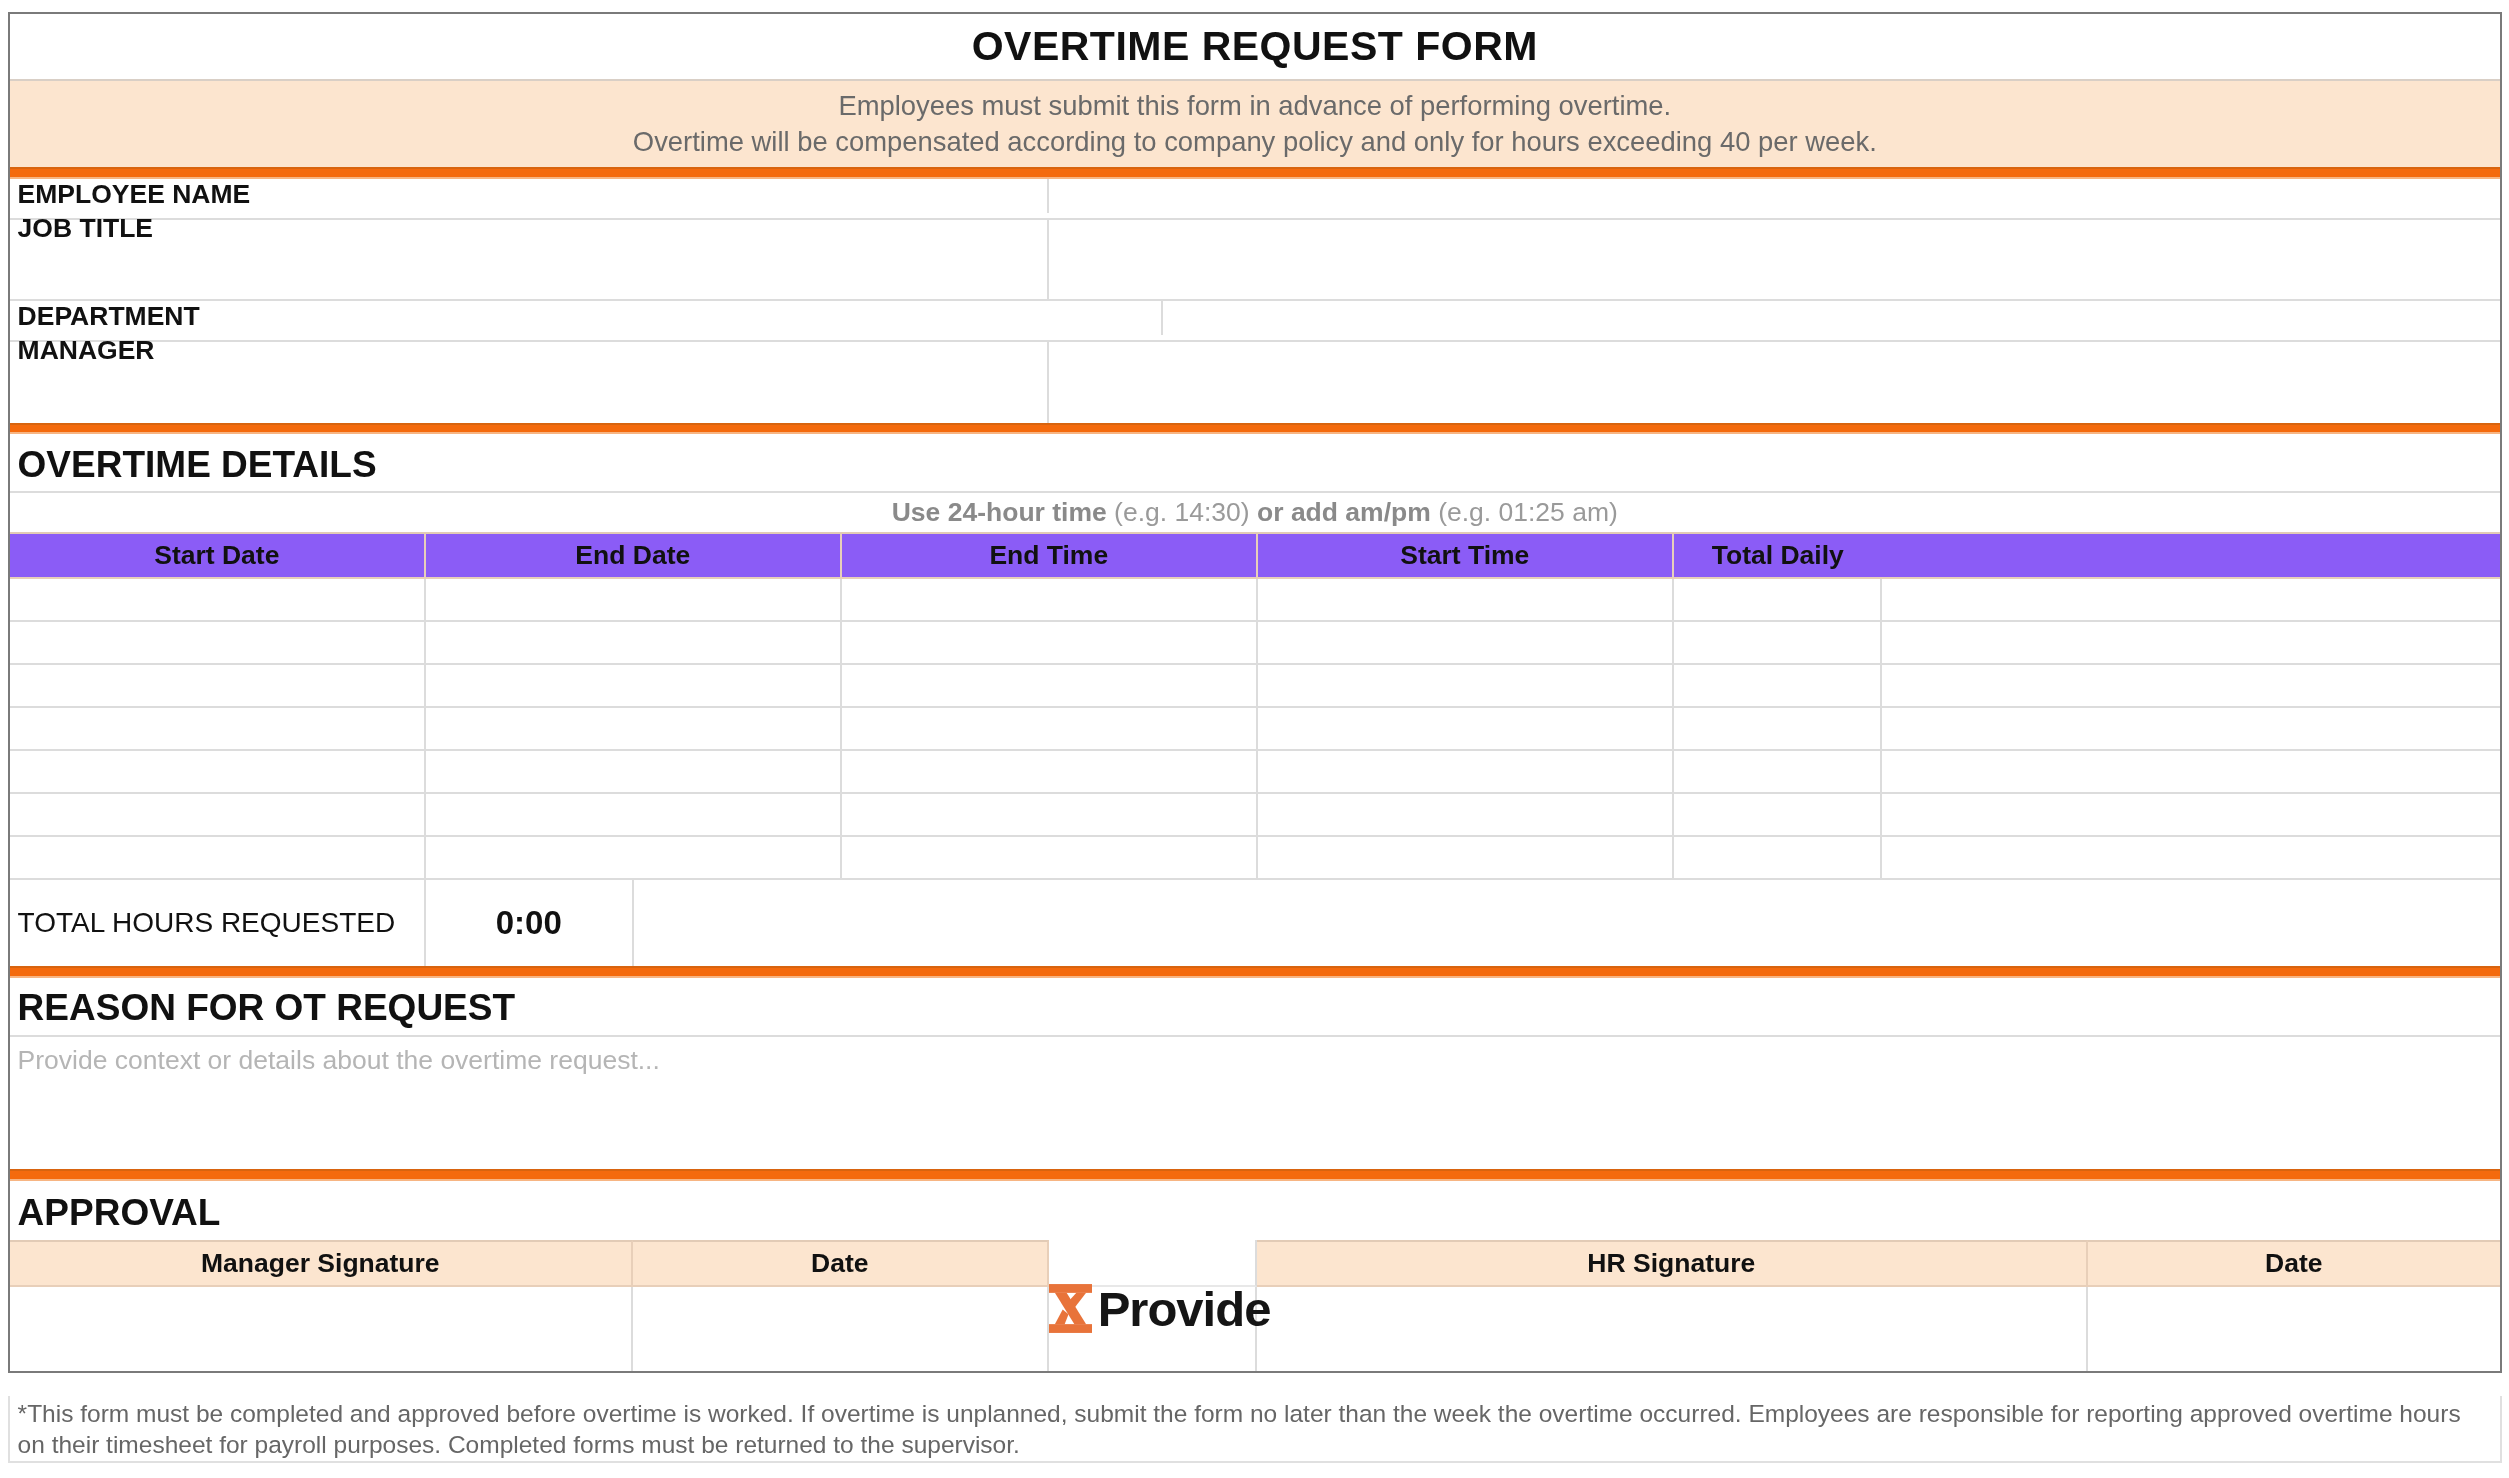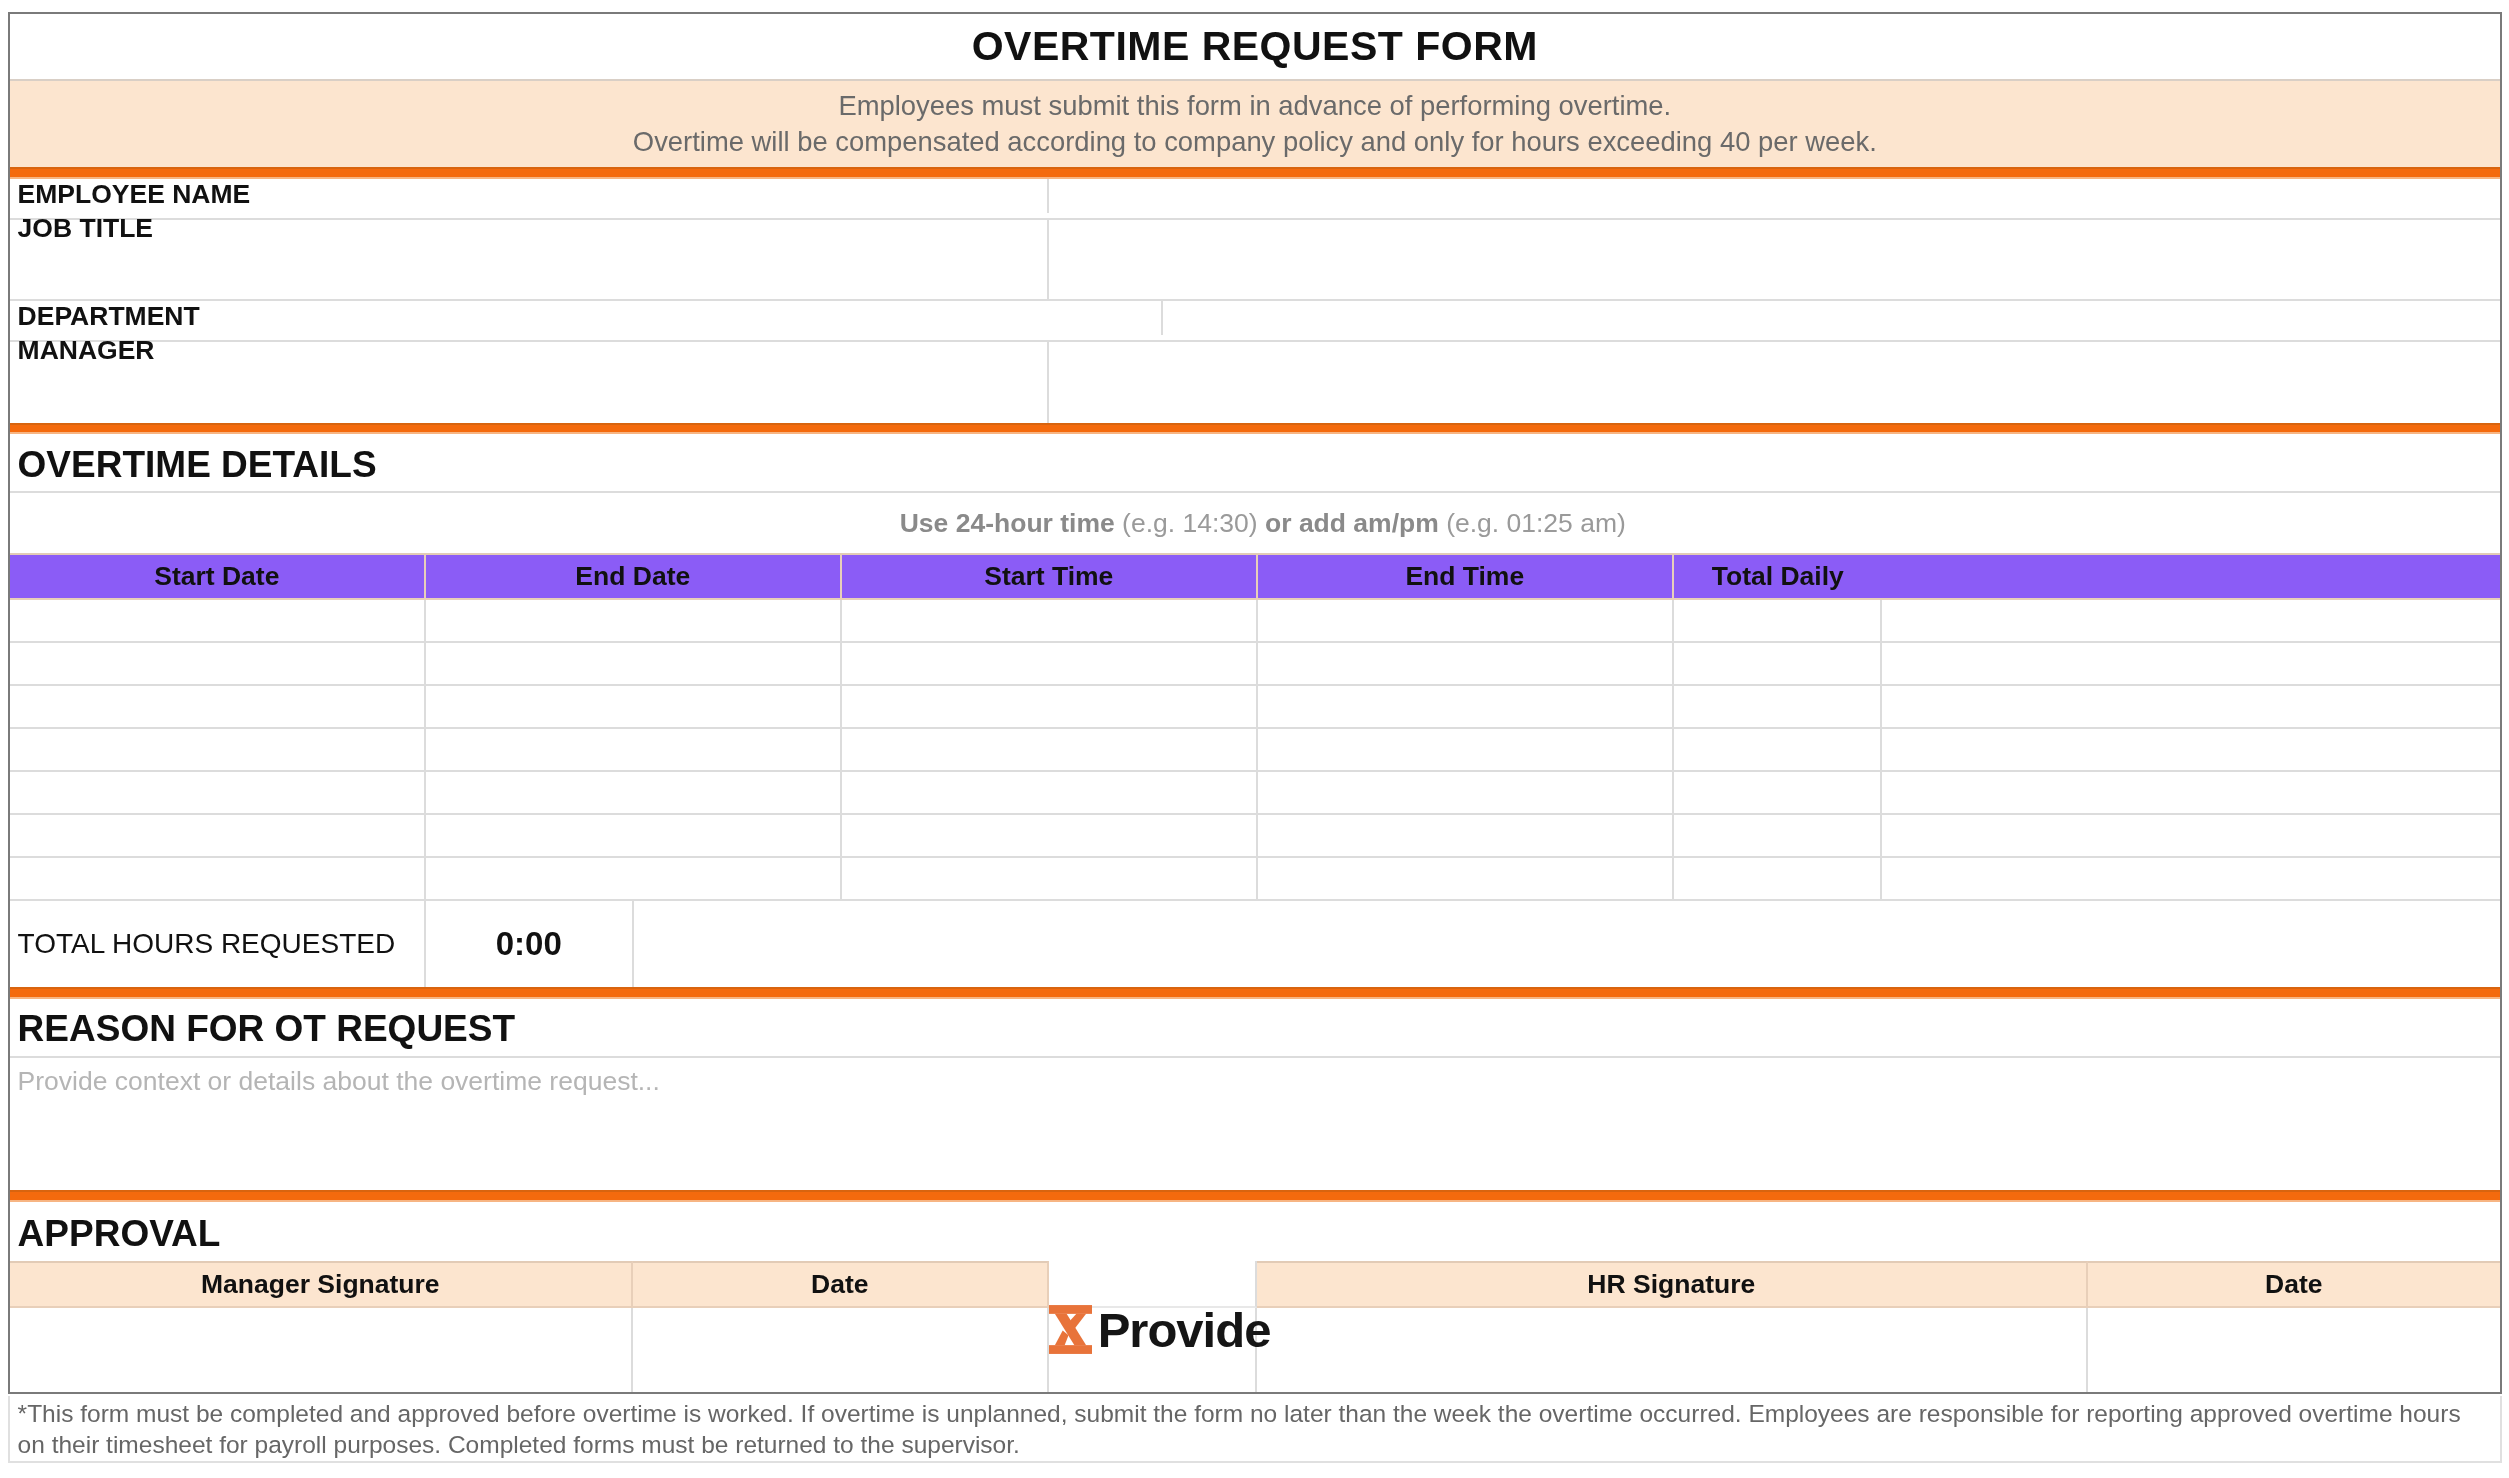--- a/index.html
+++ b/index.html
@@ -18,7 +18,7 @@
   .label-row .cell { display: flex; align-items: flex-end; padding: 0 0 3.9px 7.8px; font-size: 26.5px; font-weight: bold; }
   .value-row { height: 81px; }
   .section-head { height: 59px; align-items: flex-end; padding: 0 0 5.9px 7.8px; font-size: 37px; font-weight: bold; }
-  .hint-row { height: 60px; align-items: center; justify-content: center; font-size: 26.5px; color: #9a9a9a; margin-left: 8px; }
+  .hint-row { height: 39px; align-items: center; justify-content: center; font-size: 26.5px; color: #9a9a9a; }
   .hint-row b { color: #8a8a8a; }
   .thead { height: 47px; background: #8b5cf6; border-top: 2px solid #e2cbb6; border-bottom: 2px solid #e8cfb9; }
   .thead .cell { display: flex; align-items: center; justify-content: center; font-size: 26.5px; font-weight: bold; border-right: 2px solid #e8cfb9; }

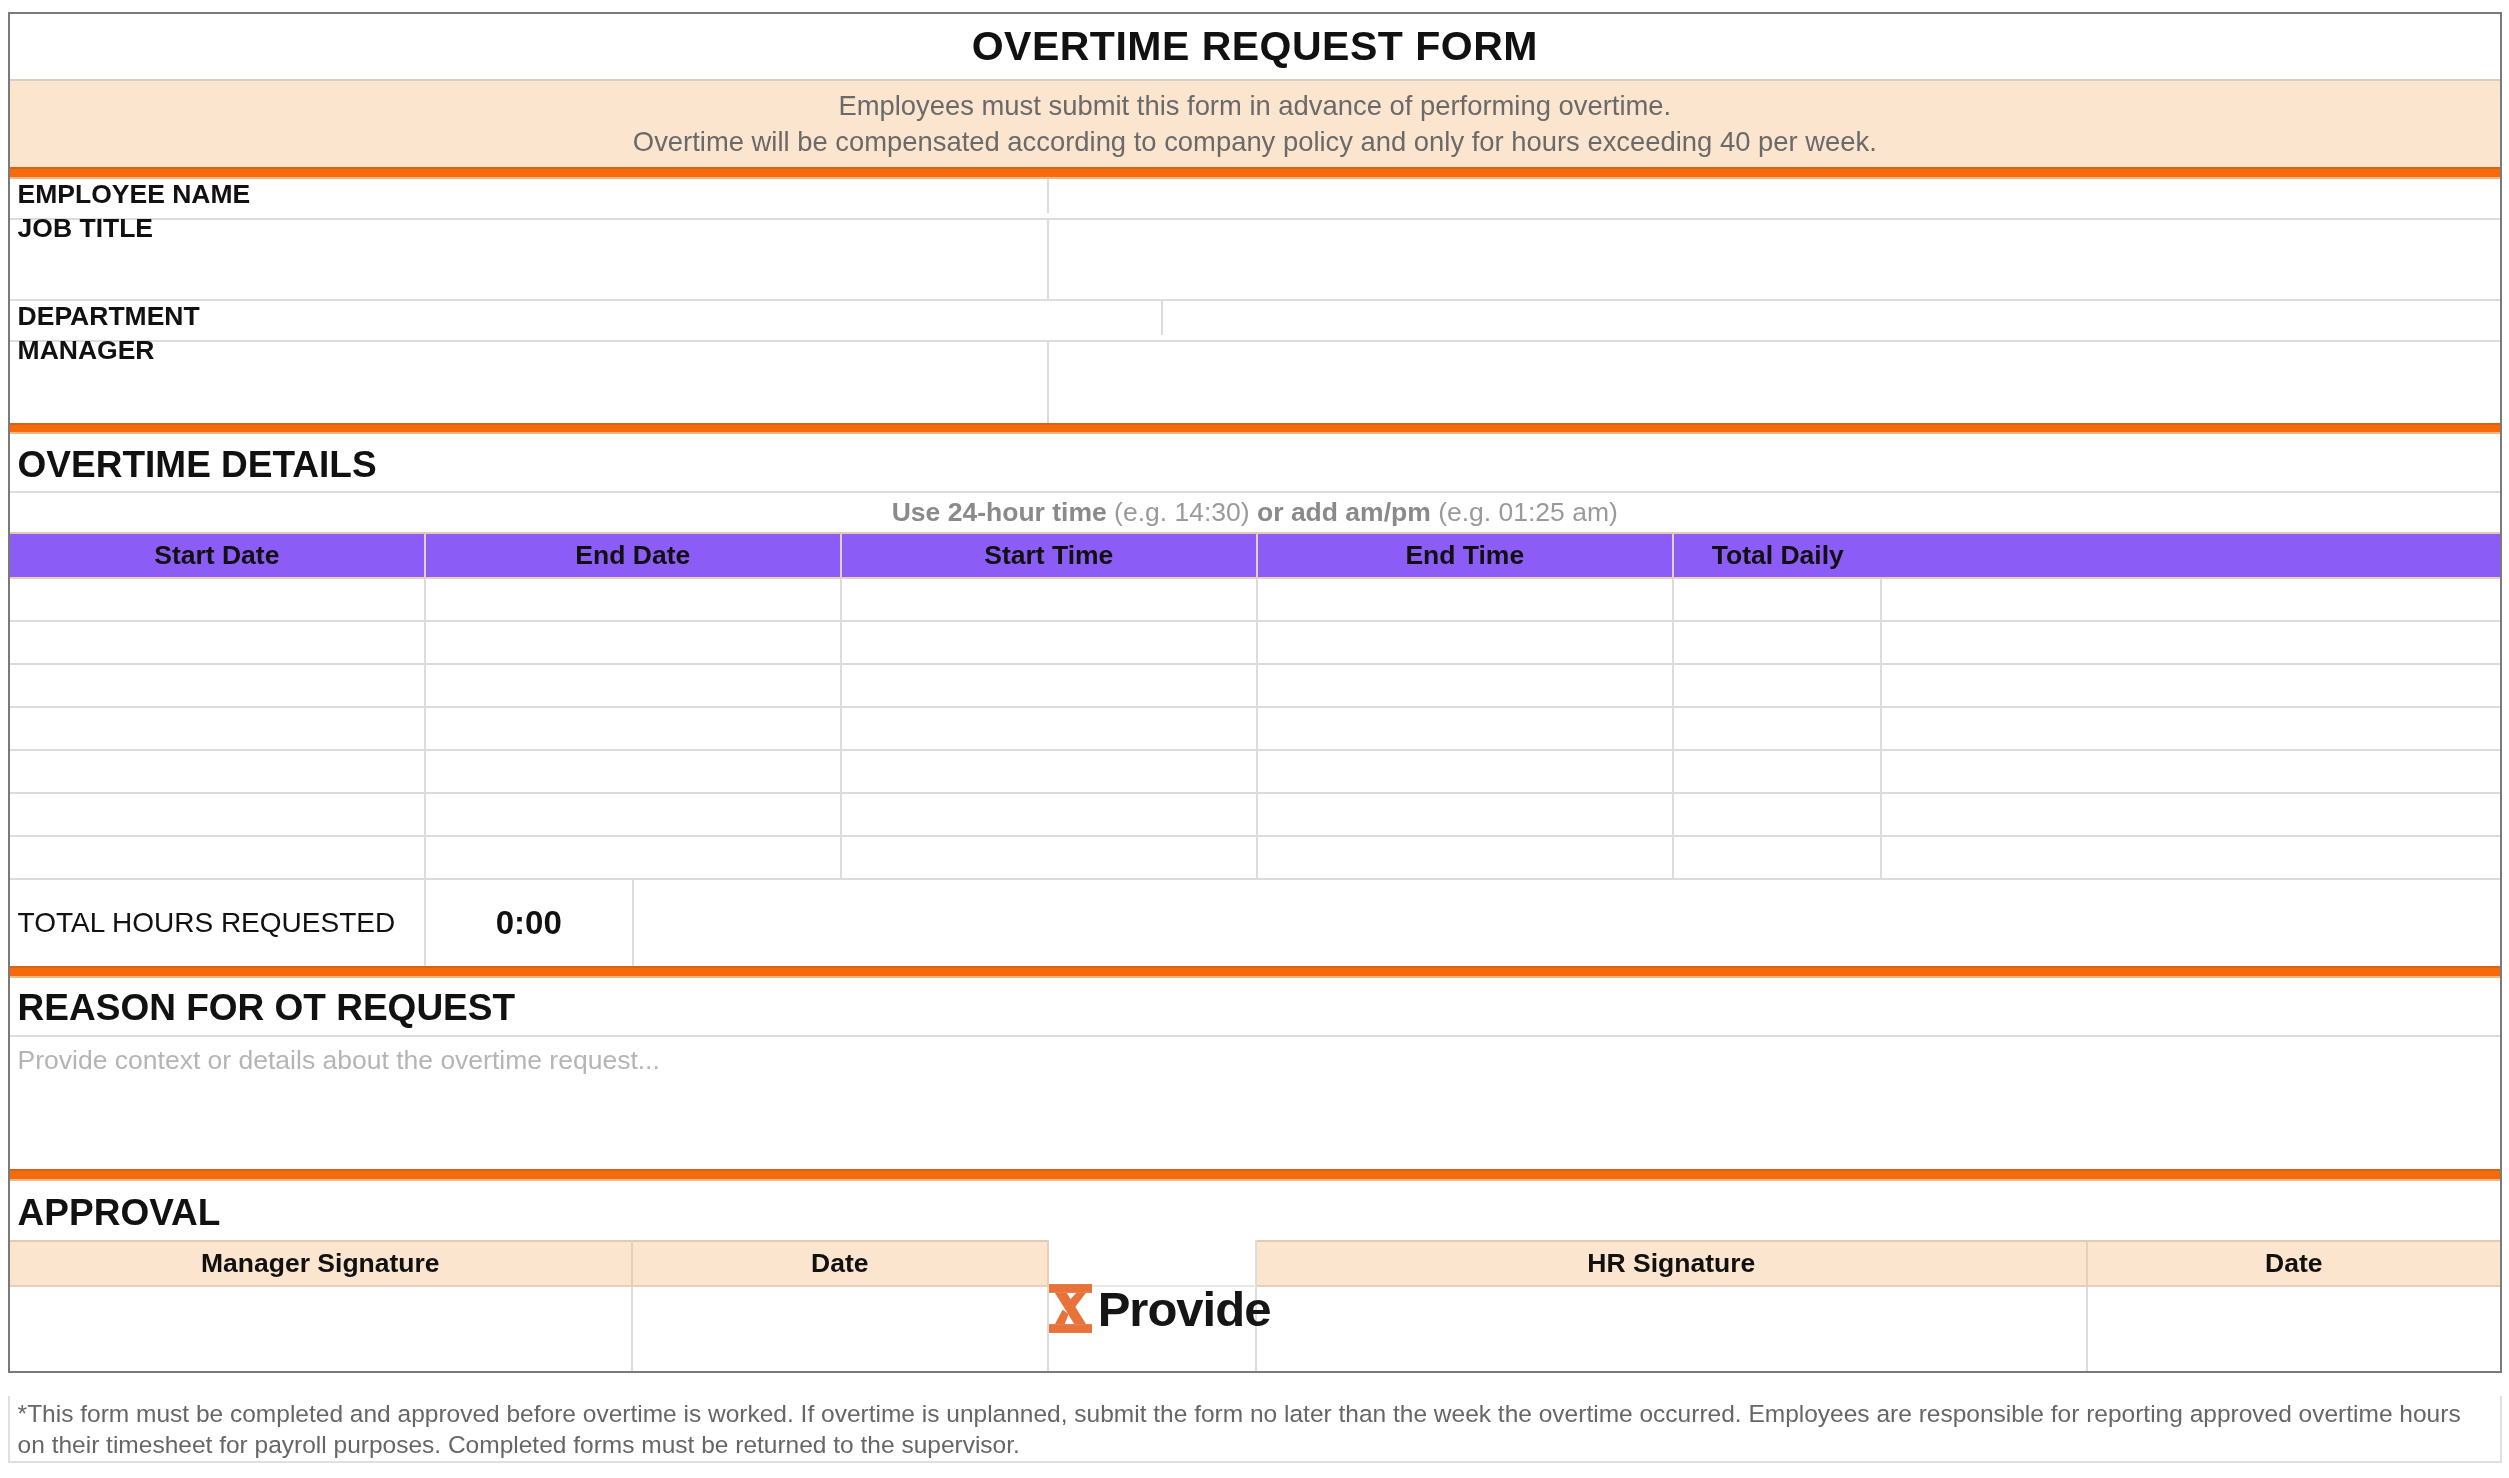--- a/index.html
+++ b/index.html
@@ -85,8 +85,8 @@
   <div class="row thead">
     <div class="cell" style="width:416px">Start Date</div>
     <div class="cell" style="width:416px">End Date</div>
+    <div class="cell" style="width:416px">End Time</div>
     <div class="cell" style="width:416px">Start Time</div>
-    <div class="cell" style="width:416px">End Time</div>
     <div class="cell" style="width:208px">Total Daily</div>
   </div>
 

